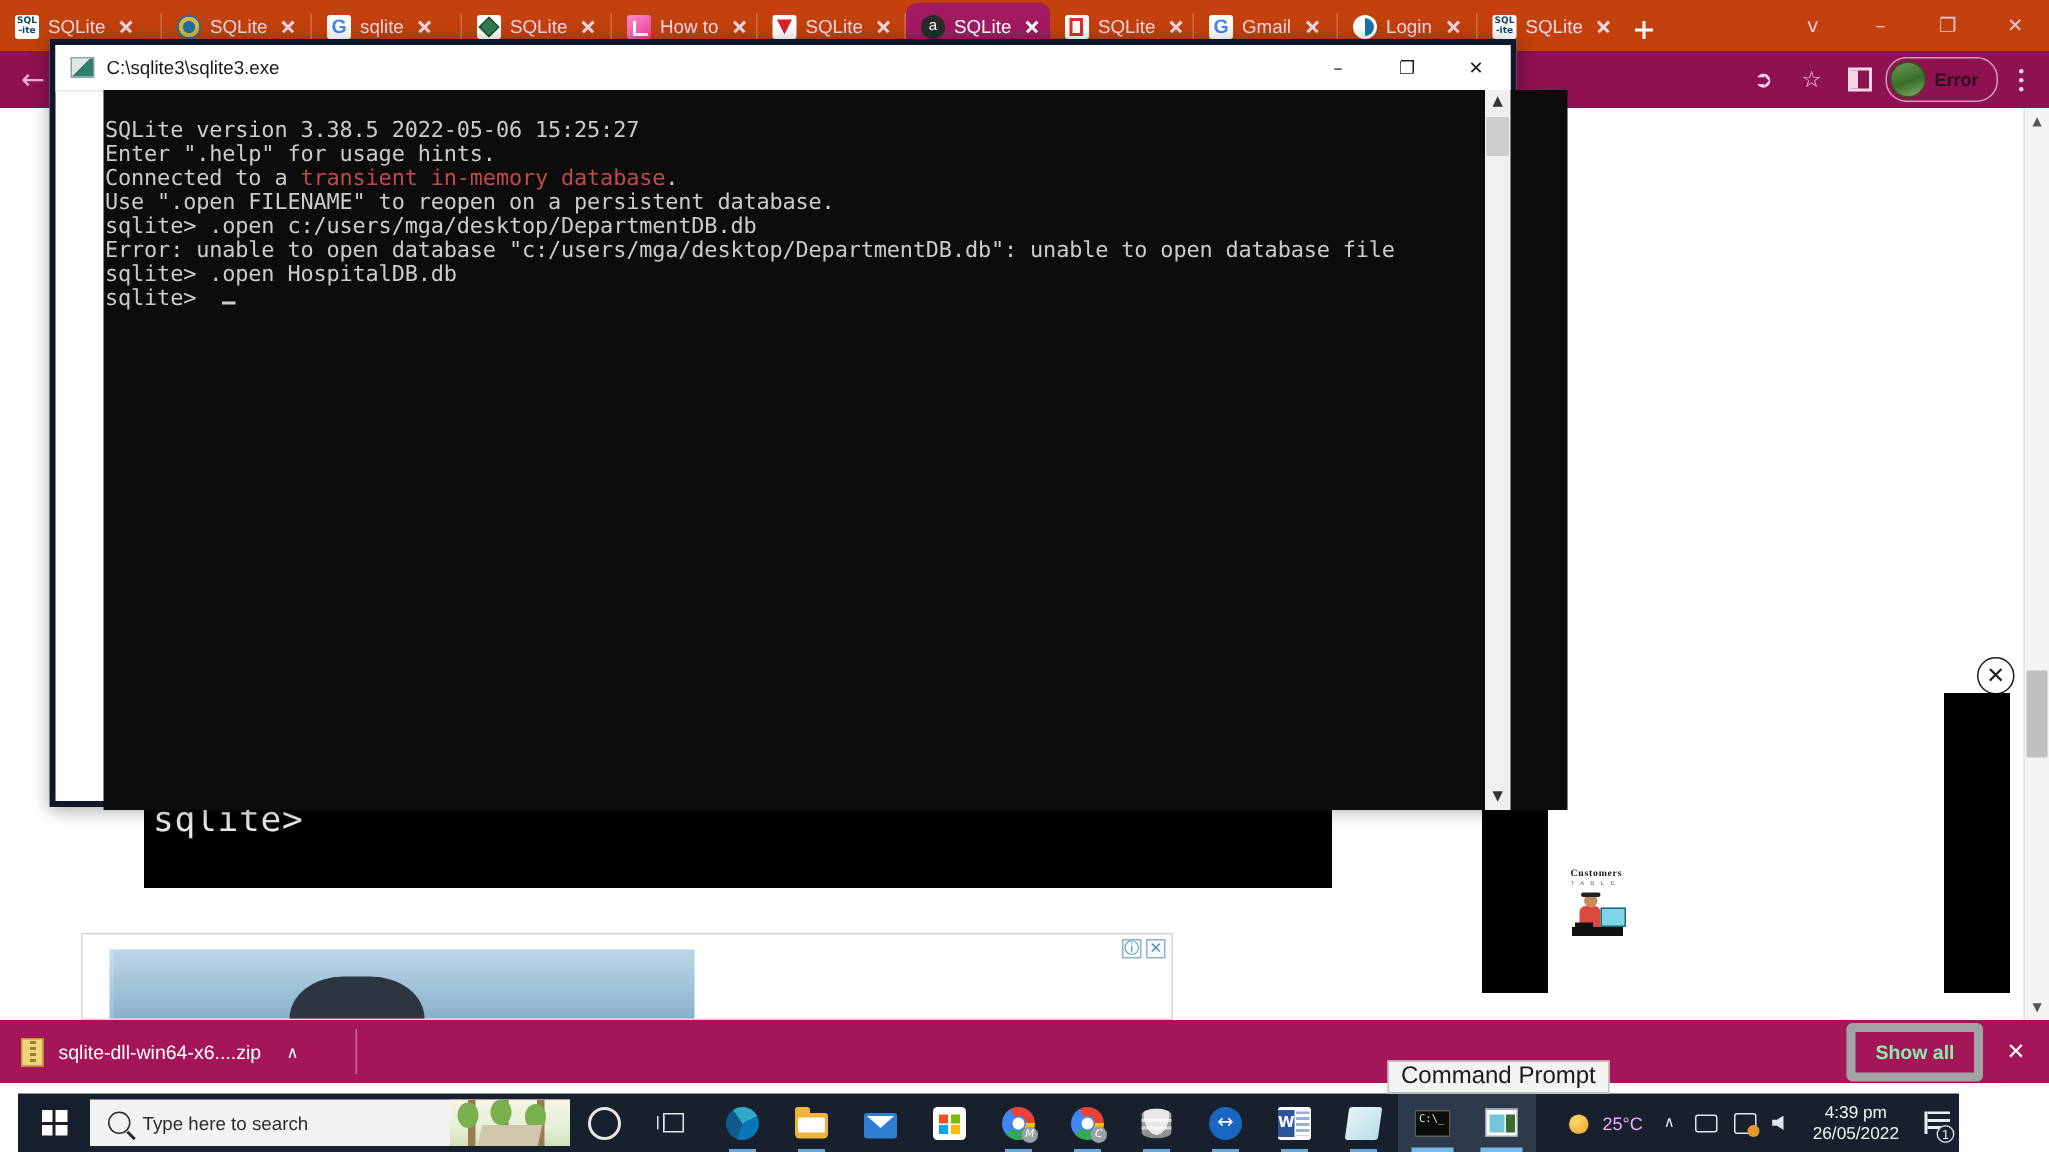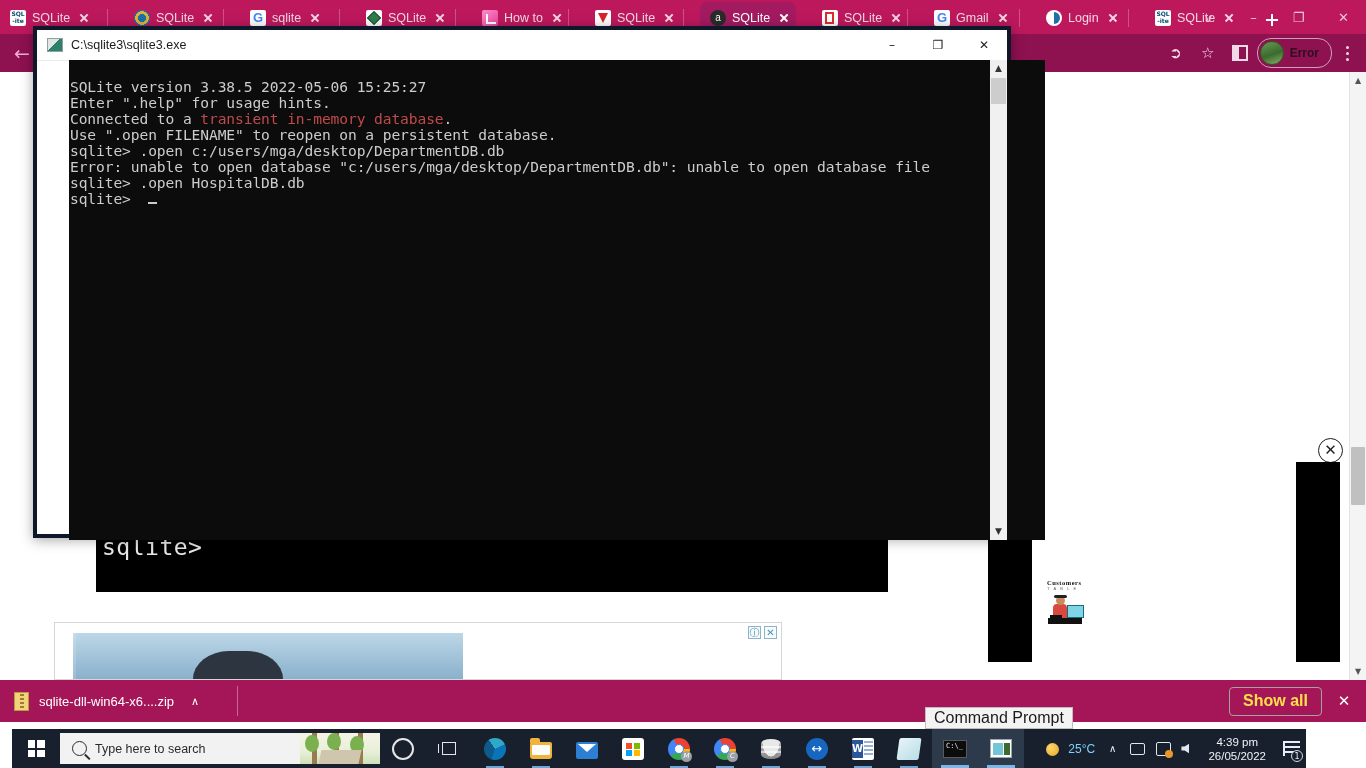--- a/index.html
+++ b/index.html
@@ -24,10 +24,9 @@
   .tabstrip {
     position: absolute; left: 0; top: 0;
     width: 1366px; height: 34px;
-    background: #be185d;
+    background: #c2410c;
     display: flex;
     align-items: flex-end;
-    gap: 16px;
   }
   .tab {
     position: relative;

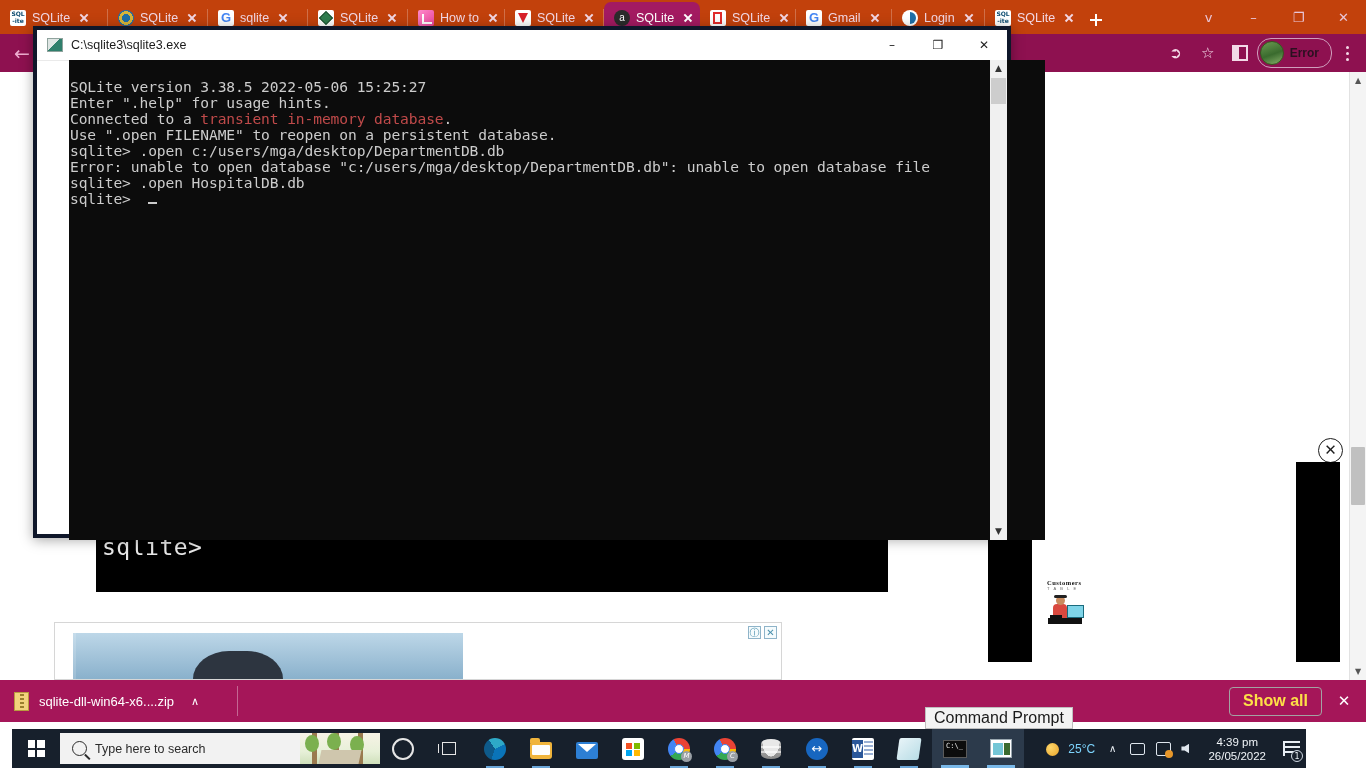--- a/index.html
+++ b/index.html
@@ -479,9 +479,9 @@
   .show-all-btn {
     height: 27px;
     padding: 0 13px;
-    border: 1px solid #a3a3a3;
+    border: 6px solid #a3a3a3;
     border-radius: 4px;
-    color: #fde047; font-size: 16px; font-weight: bold;
+    color: #86efac; font-size: 13px; font-weight: bold;
     display: flex; align-items: center;
     background: transparent;
   }

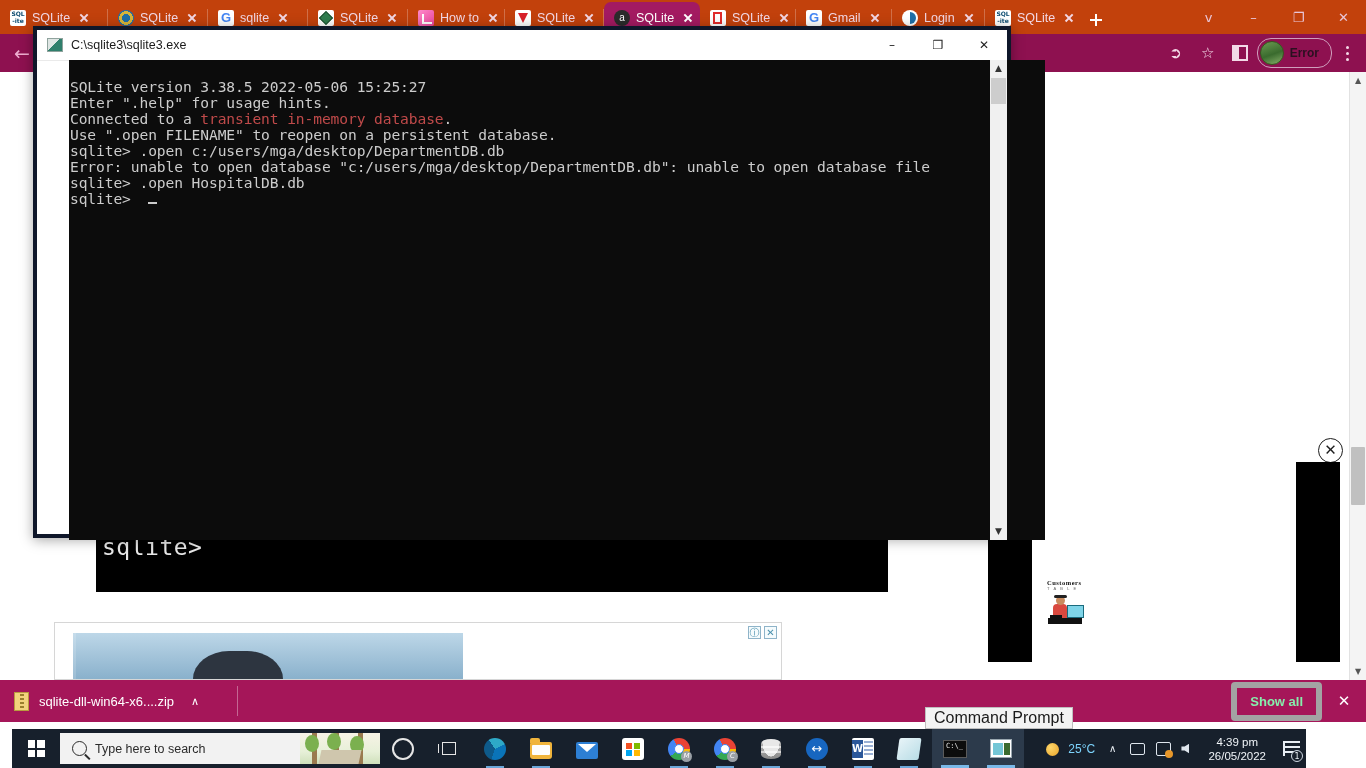--- a/index.html
+++ b/index.html
@@ -732,7 +732,7 @@
   .tray-item {
     height: 39px; display: flex; align-items: center;
     padding: 0 6px;
-    color: #7dd3fc; font-size: 12px;
+    color: #f0abfc; font-size: 12px;
   }
   .weather-ico {
     width: 18px; height: 18px; position: relative; margin-right: 6px;

